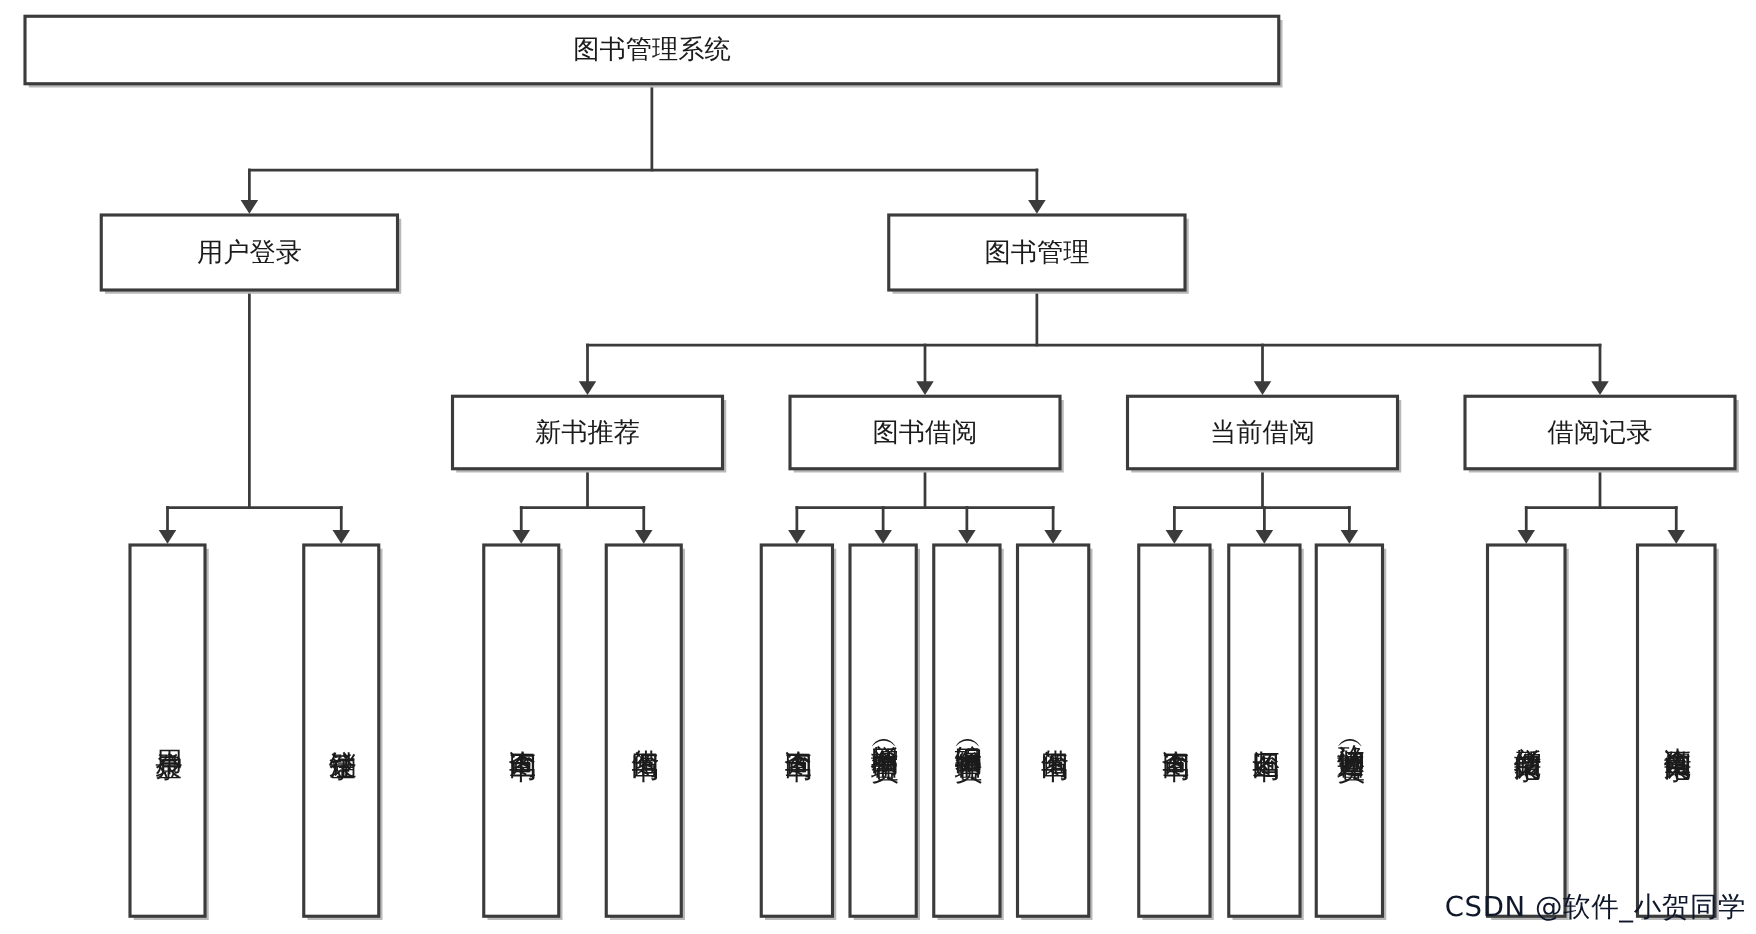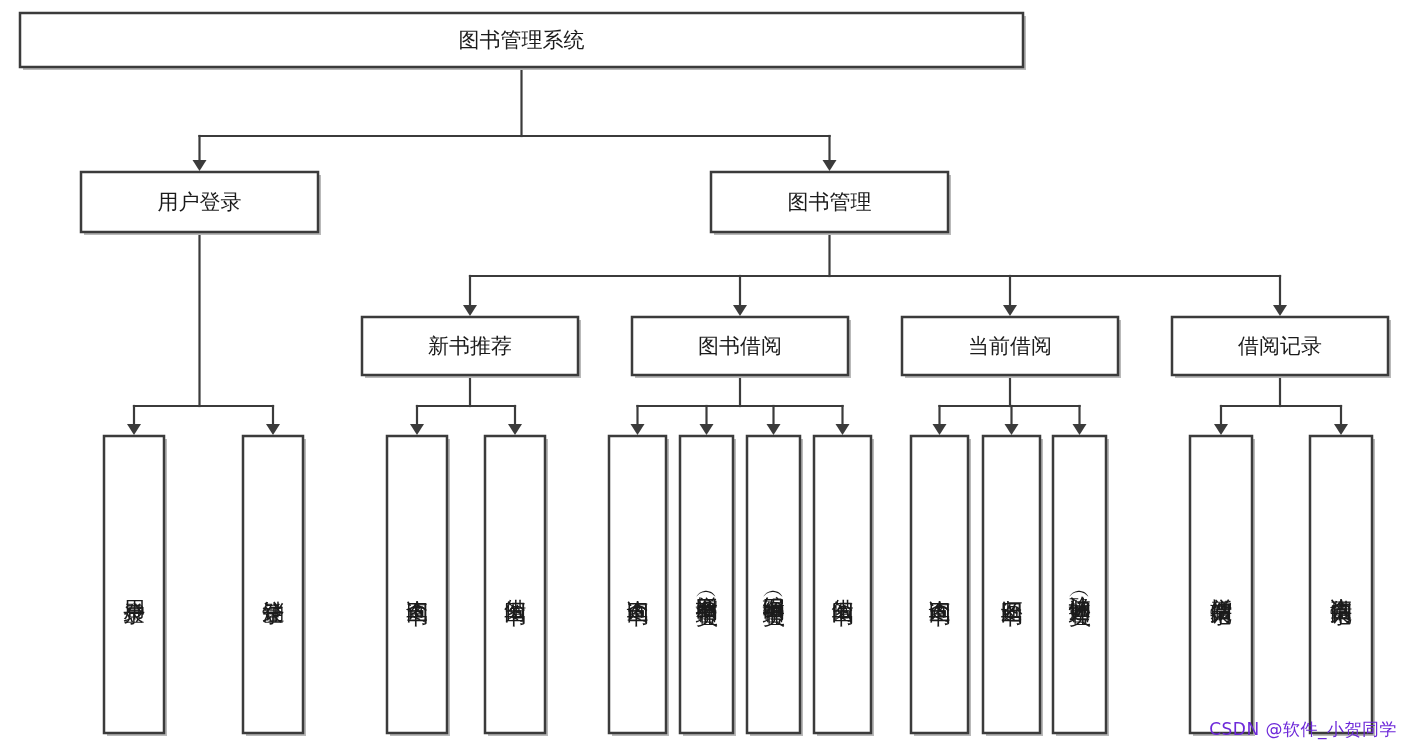--- a/index.html
+++ b/index.html
@@ -72,8 +72,8 @@
     right: 8px;
     bottom: 6px;
     font-family: "DejaVu Sans", "Liberation Sans", sans-serif;
-    font-size: 17px;
-    color: #6d28d9;
+    font-size: 22px;
+    color: #0f172a;
     white-space: nowrap;
     letter-spacing: 0.5px;
   }

